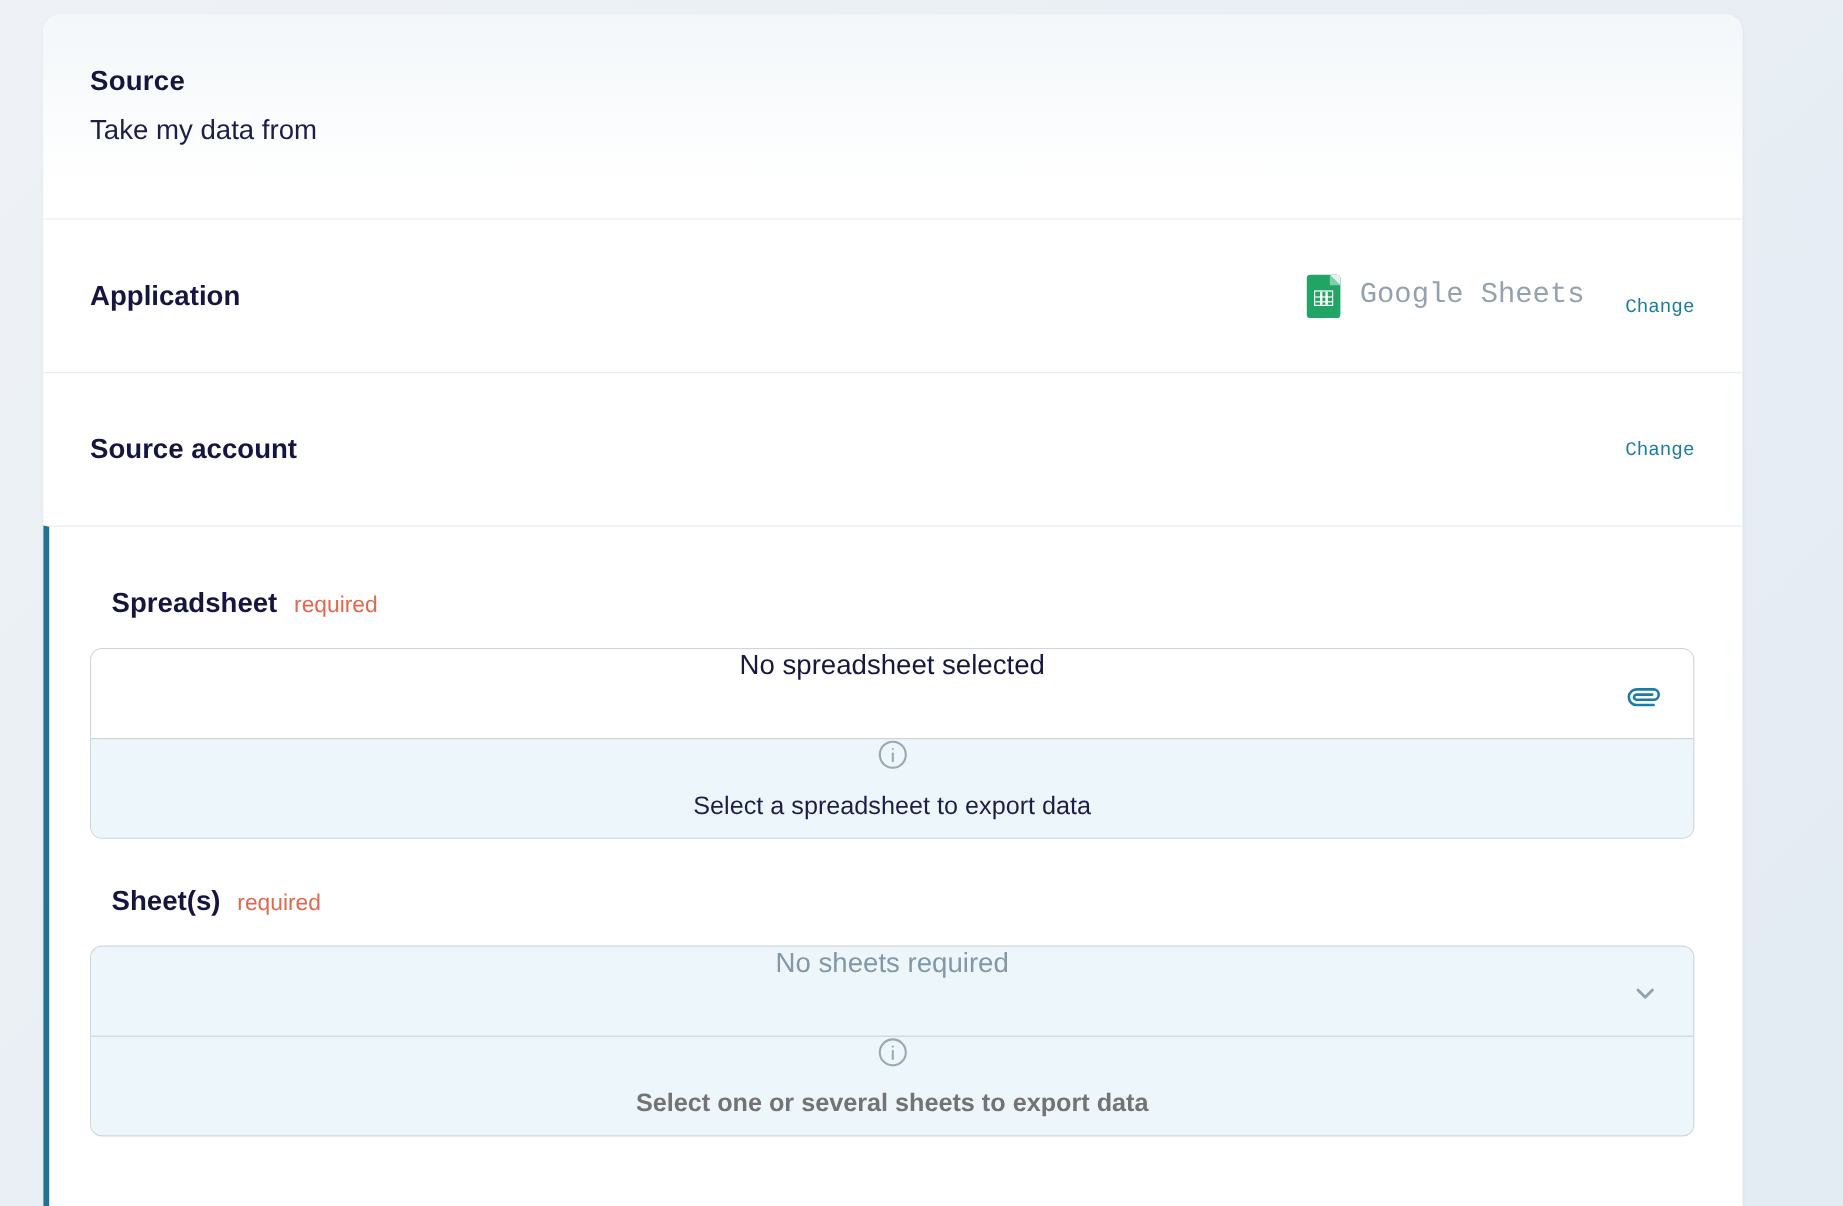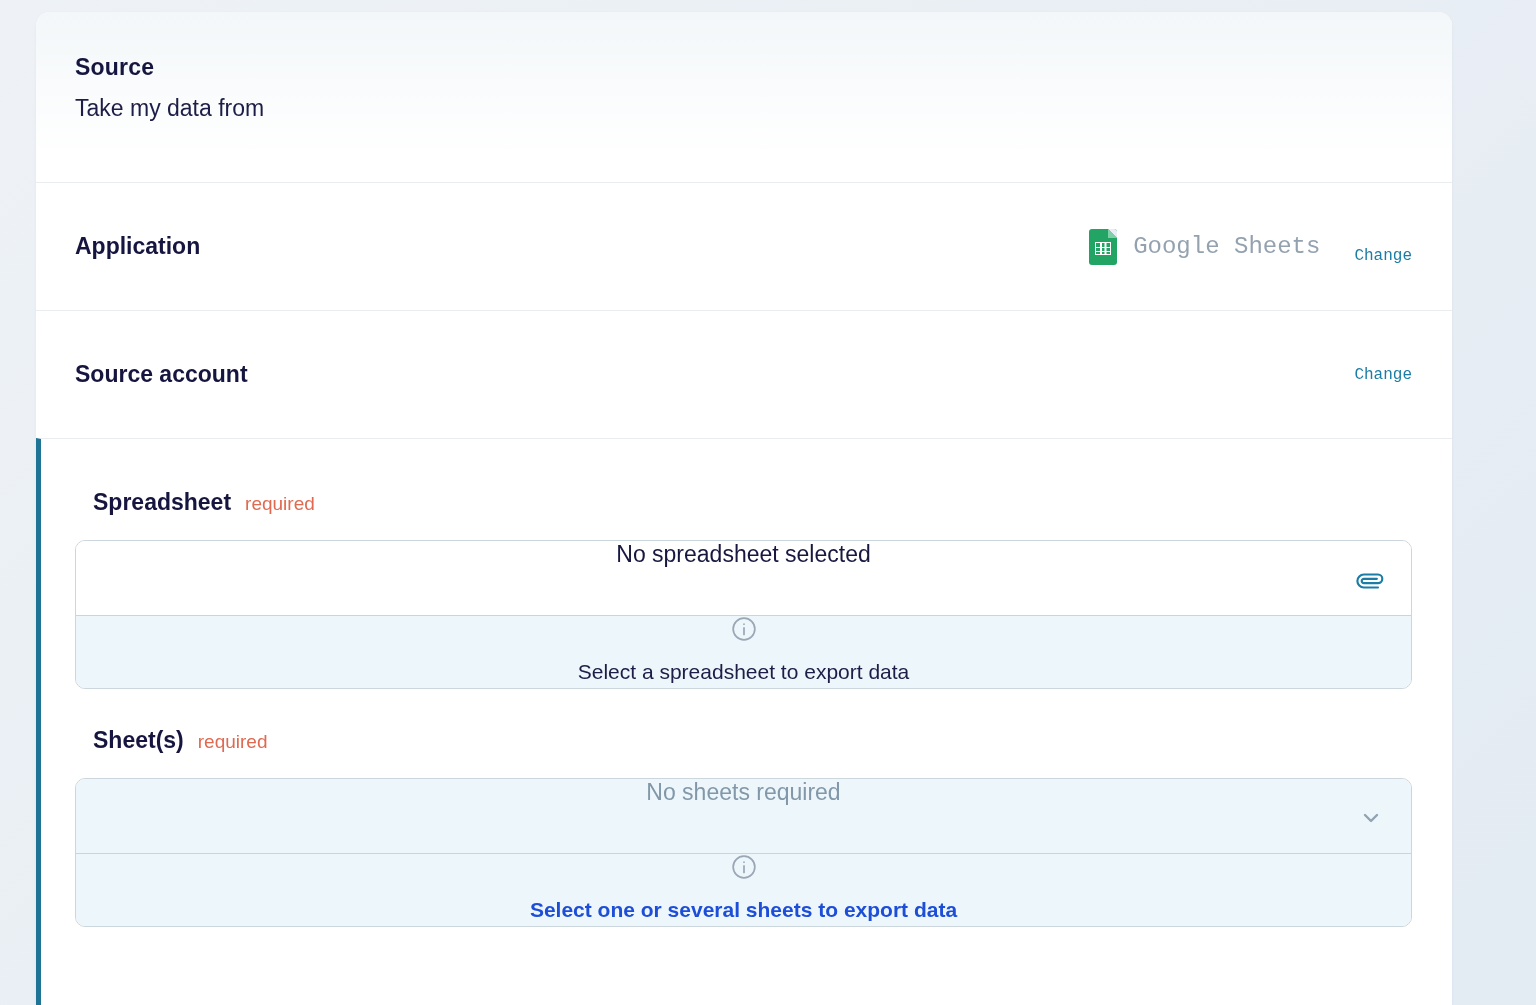--- a/index.html
+++ b/index.html
@@ -122,7 +122,7 @@
     color: #8298a9;
   }
   .hint-row {
-    height: 73px;
+    height: 83px;
     background: #edf6fb;
     border-top: 1px solid #c9d4db;
     gap: 18px;

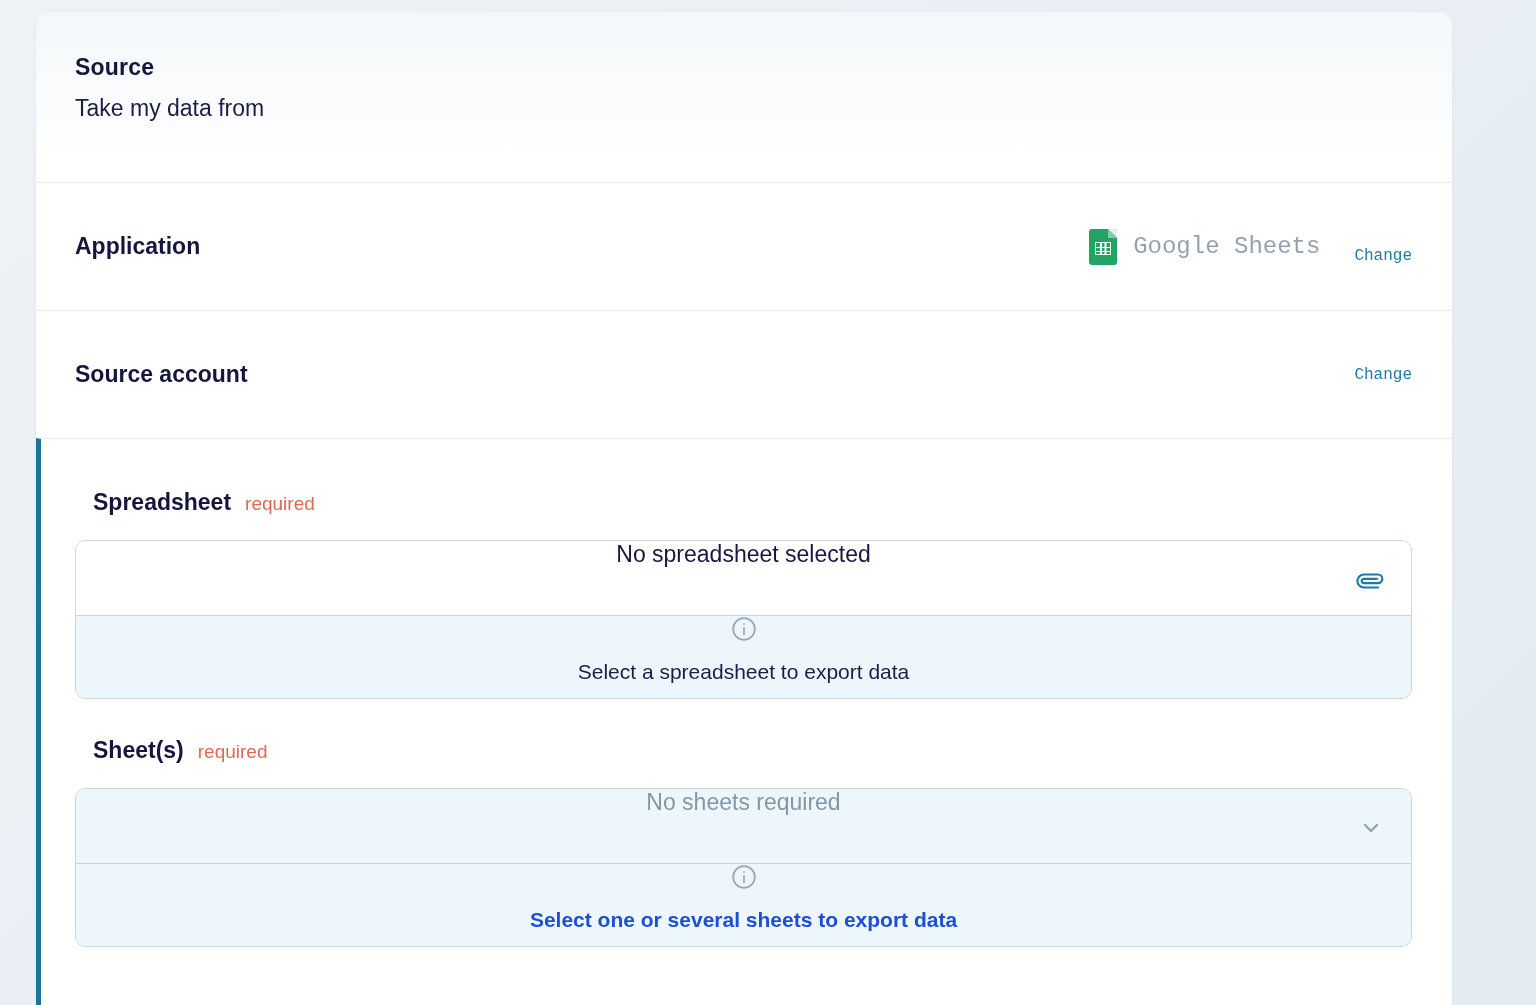--- a/index.html
+++ b/index.html
@@ -132,7 +132,7 @@
     color: #1d1d47;
   }
   .hint-text.accent {
-    color: #1d4ed8;
+    color: #737373;
     font-weight: 700;
   }
   .right-icon { margin-left: auto; display: flex; align-items: center; }

